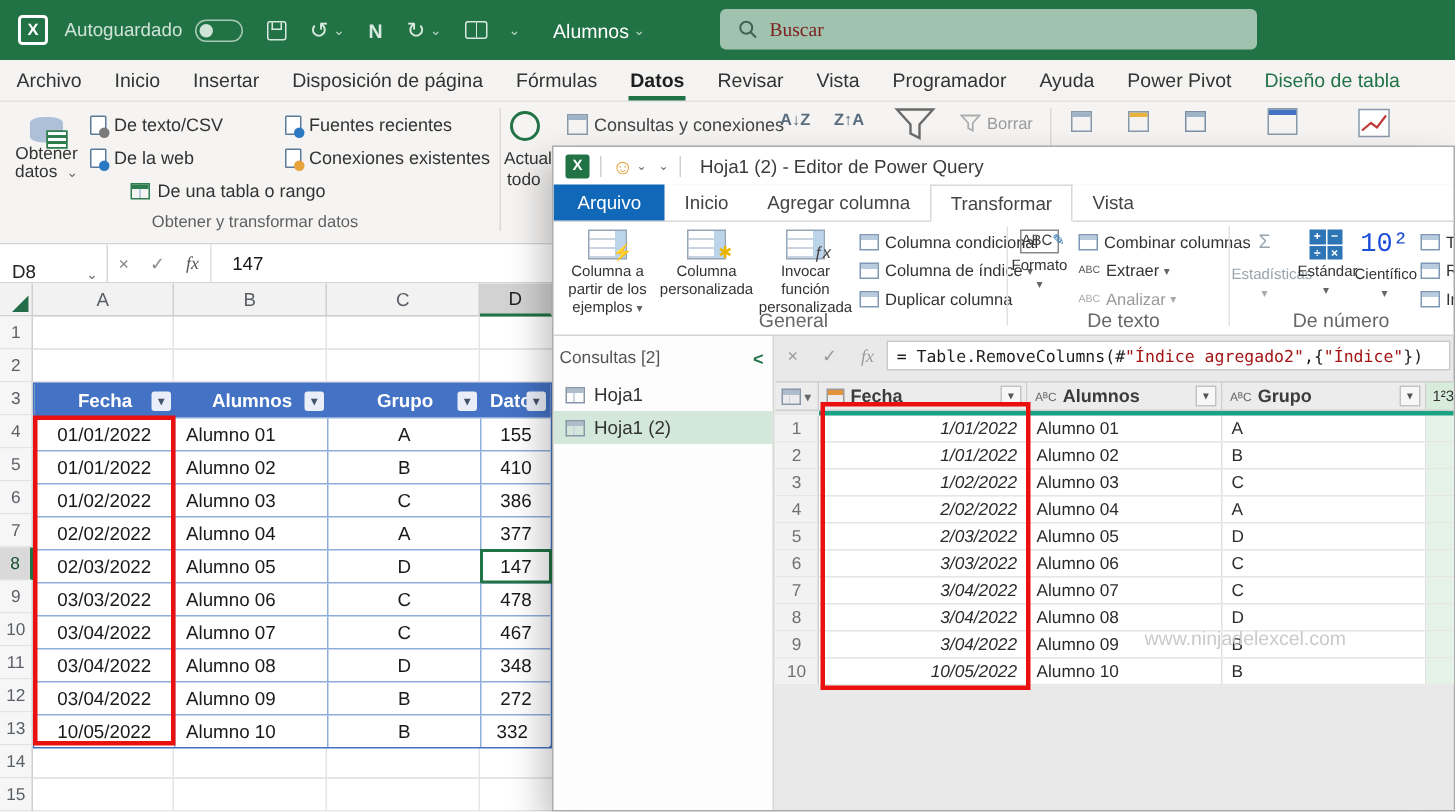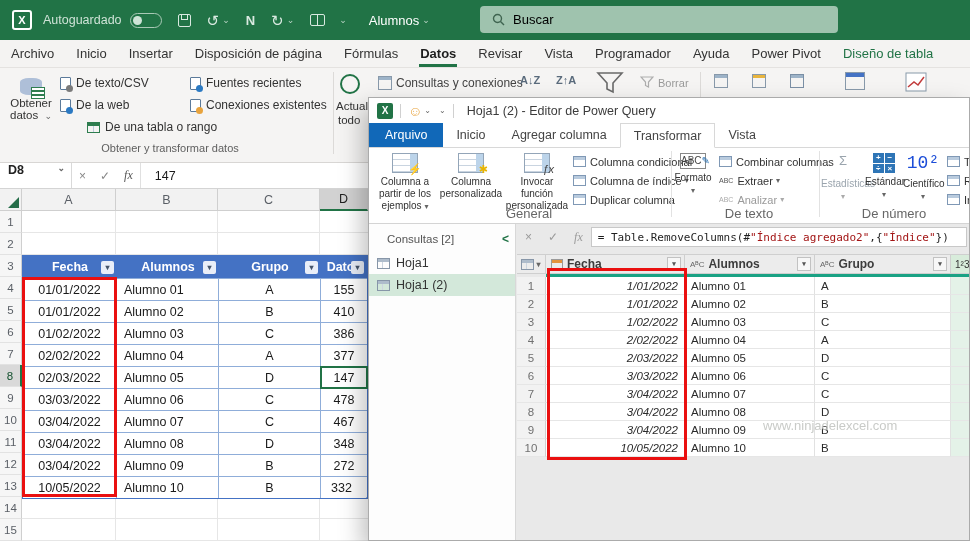--- a/index.html
+++ b/index.html
@@ -23,7 +23,7 @@
     background:linear-gradient(90deg, transparent 48%, #d9e9e0 48%, #d9e9e0 56%, transparent 56%); }
   .doc-name { color:#fff; font-size:13px; margin-left:22px; }
   .searchbox { position:absolute; left:480px; top:6px; width:358px; height:27px; background:#9fc3ae;
-    border-radius:4px; display:flex; align-items:center; color:#000000; font-size:13px; }
+    border-radius:4px; display:flex; align-items:center; color:#7f1d1d; font-size:13px;font-family:Liberation Serif, serif; }
   .searchbox svg { margin:0 8px 0 12px; }
 
   

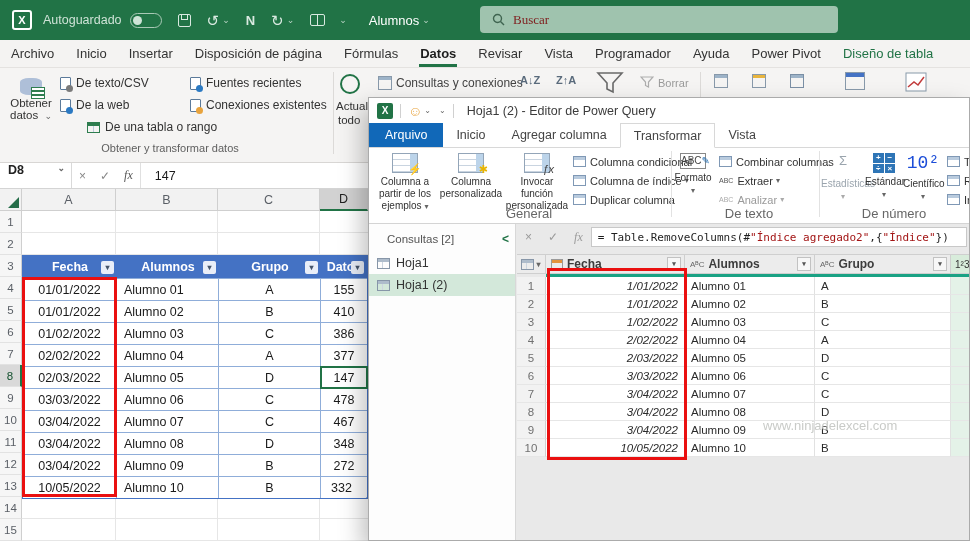--- a/index.html
+++ b/index.html
@@ -58,7 +58,7 @@
 
   
   .frow { left:0; top:163px; width:970px; height:26px; background:#fff; border-bottom:1px solid #d4d4d4; display:flex; align-items:center; }
-  .namebox { width:72px; height:100%; border-right:1px solid #d9d9d9; display:flex; align-items:flex-start; font-size:12.5px; color:#222; padding-left:8px;font-weight:bold; }
+  .namebox { width:72px; height:100%; border-right:1px solid #d9d9d9; display:flex; align-items:flex-end; font-size:12.5px; color:#222; padding-left:8px; }
   .namebox .nb-chev { margin-left:auto; margin-right:6px; font-size:9px; color:#666; }
   .fbtn { font-size:12px; color:#888; padding:0 7px; }
   .fx { font-style:italic; font-family:"Liberation Serif", serif; color:#555; }

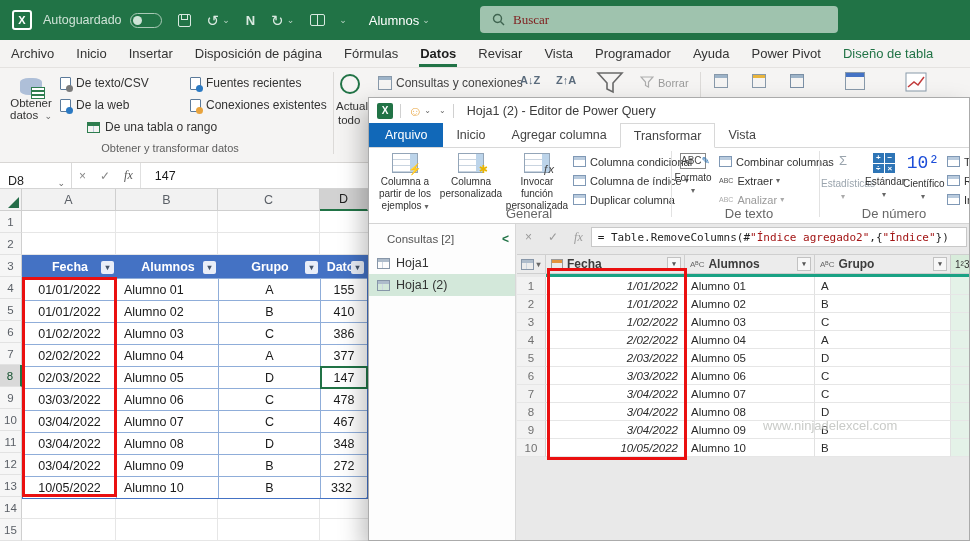--- a/index.html
+++ b/index.html
@@ -133,7 +133,7 @@
 
   
   .pq-pane { position:absolute; left:0; top:126px; width:147px; bottom:0; background:#fdfdfd; border-right:1px solid #d8d8d8; }
-  .pq-pane .hdr { display:flex; align-items:center; font-size:11.5px; color:#555; padding:8px 6px 6px 4px;margin-left:14px; }
+  .pq-pane .hdr { display:flex; align-items:center; font-size:11.5px; color:#555; padding:8px 6px 6px 4px; }
   .pq-pane .hdr .coll { margin-left:auto; color:#217346; font-size:12px; font-weight:bold; }
   .q-item { height:22px; display:flex; align-items:center; font-size:12.5px; color:#333; padding-left:8px; }
   .q-item:nth-of-type(2){ background:#d3e8da; }

